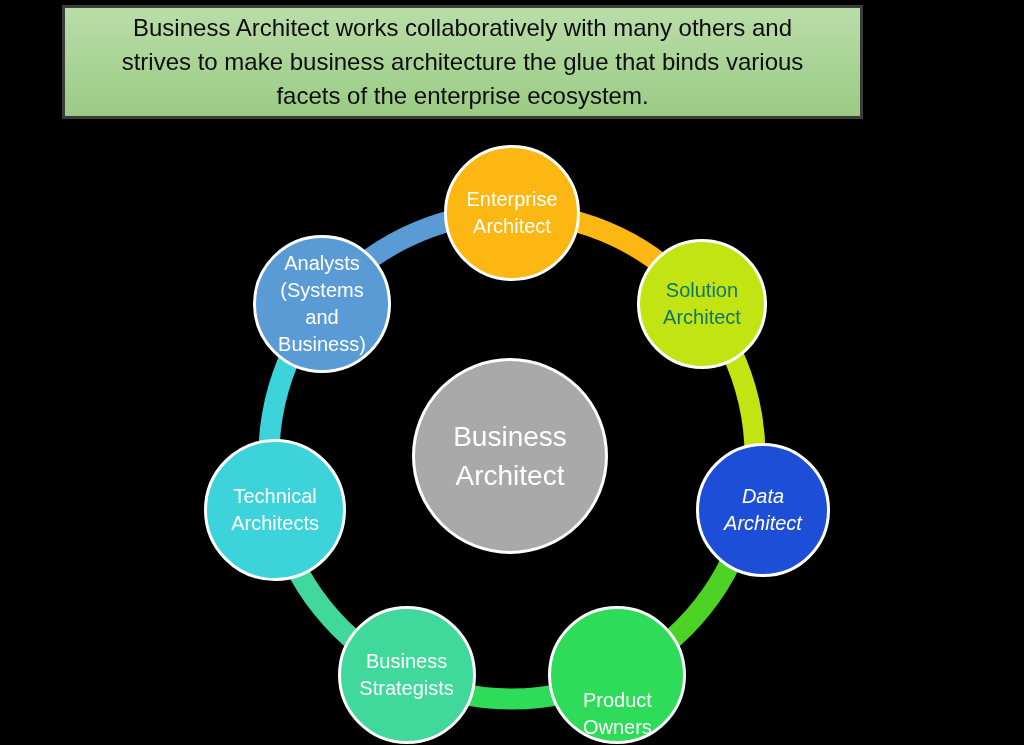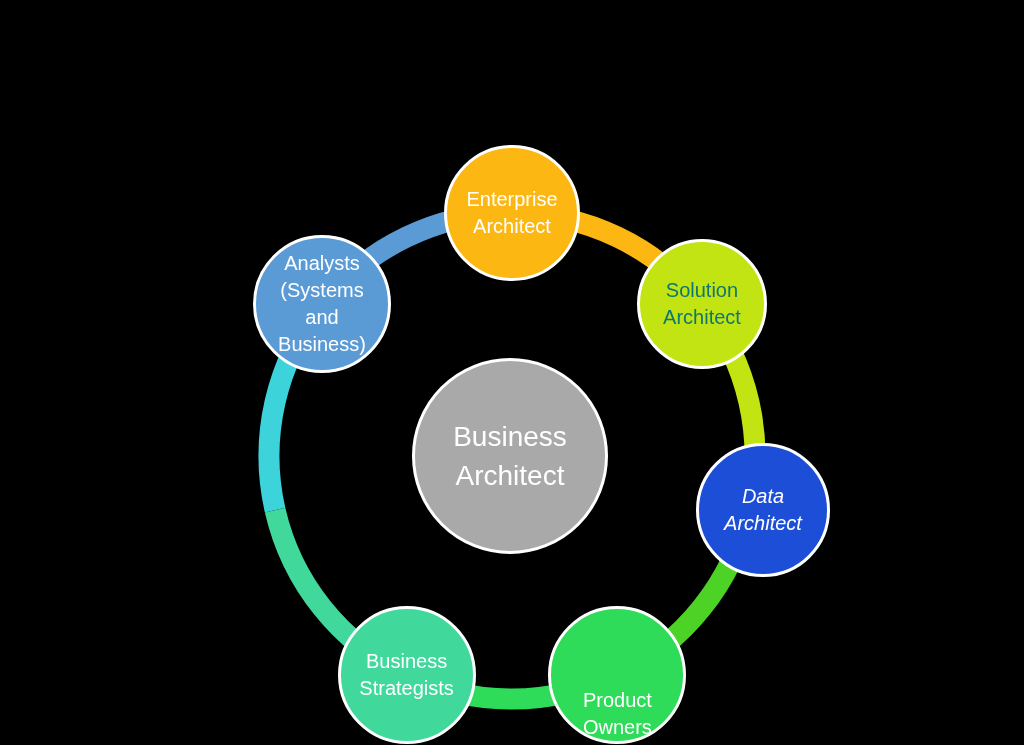--- a/index.html
+++ b/index.html
@@ -62,6 +62,11 @@
 <body>
 
 <div class="stage" style="background: rgb(0, 0, 0);">
+  <div class="banner" style="background: linear-gradient(rgb(185, 221, 168), rgb(155, 203, 132)); border-color: rgb(60, 60, 60);">
+    <div class="banner-text" style="color: rgb(13, 13, 13);">Business Architect works collaboratively with many others and
+strives to make business architecture the glue that binds various
+facets of the enterprise ecosystem.</div>
+  </div>
   <svg id="ring-svg" width="1024" height="745">
       <path d="M 512 213 A 243 243 0 0 1 701.9888277718549 304.49671514493" stroke="#FDB713" stroke-width="21" fill="none"></path>
       <path d="M 701.9888277718549 304.49671514493 A 243 243 0 0 1 748.9047859522647 510.084400642992" stroke="#C2E412" stroke-width="21" fill="none"></path>

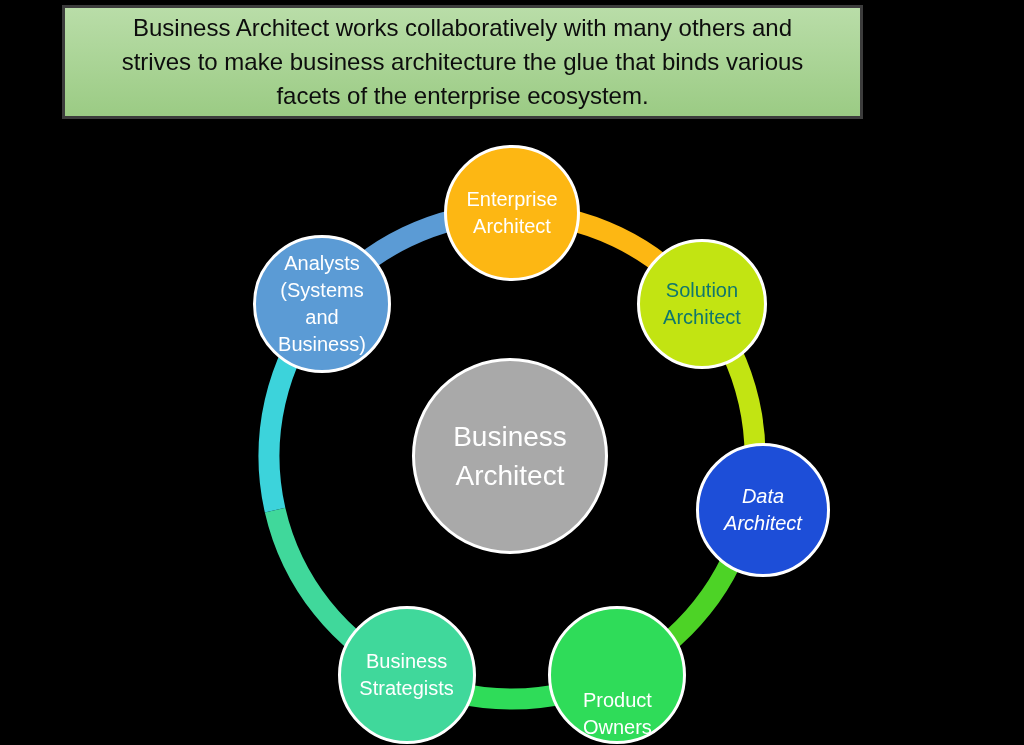--- a/index.html
+++ b/index.html
@@ -97,6 +97,10 @@
         <div class="node-label" style="color: rgb(255, 255, 255);">Business
 Strategists</div>
       </div>
+      <div class="node satellite" style="left: 207.095px; top: 442.084px; height: 136px; width: 136px; background: rgb(60, 211, 219); border-color: rgb(255, 255, 255);">
+        <div class="node-label" style="color: rgb(255, 255, 255);">Technical
+Architects</div>
+      </div>
       <div class="node satellite" style="left: 256.011px; top: 238.497px; height: 132px; width: 132px; background: rgb(91, 155, 213); border-color: rgb(255, 255, 255);">
         <div class="node-label" style="color: rgb(255, 255, 255);">Analysts
 (Systems

